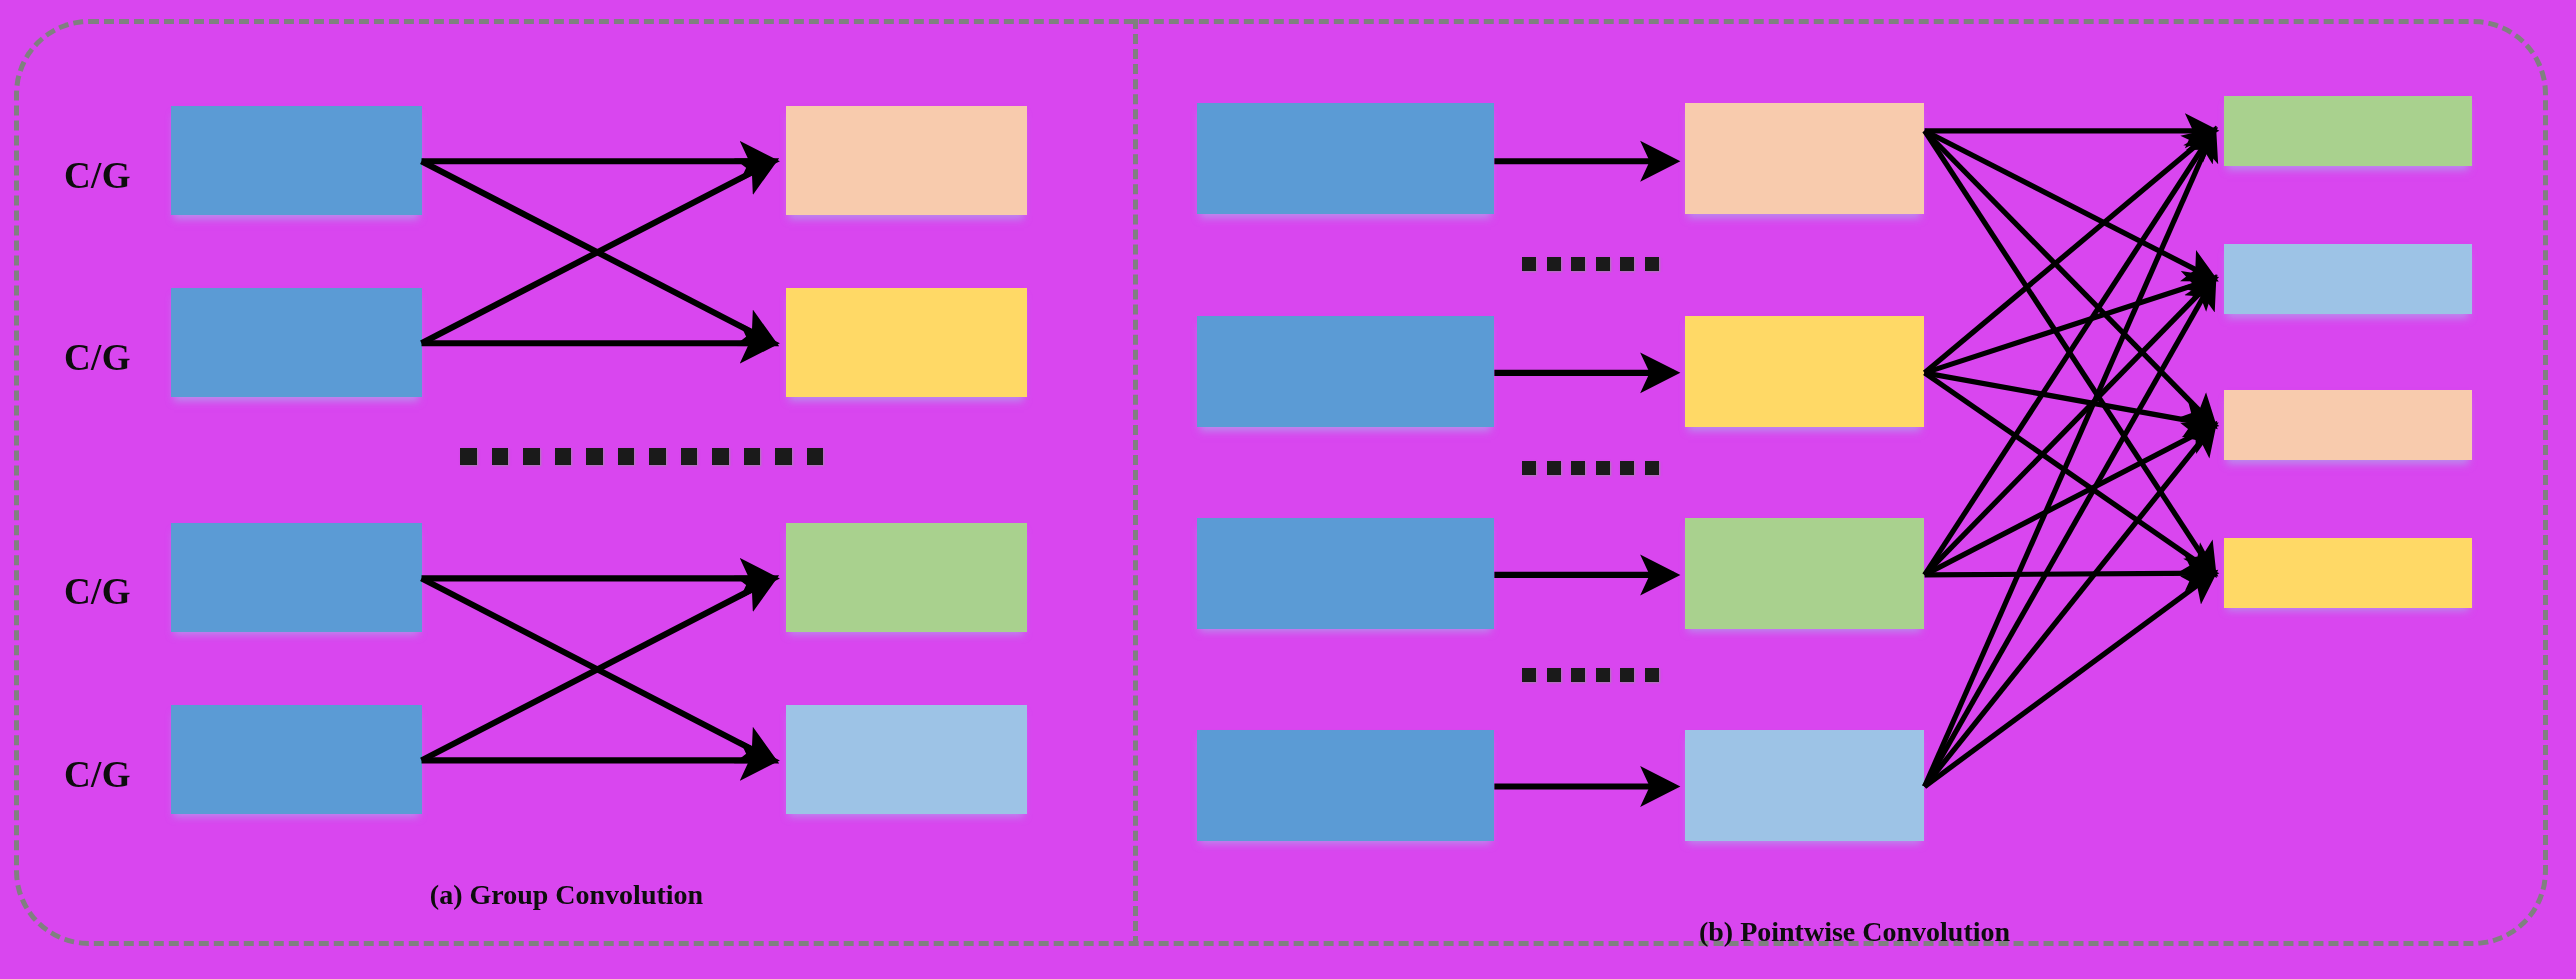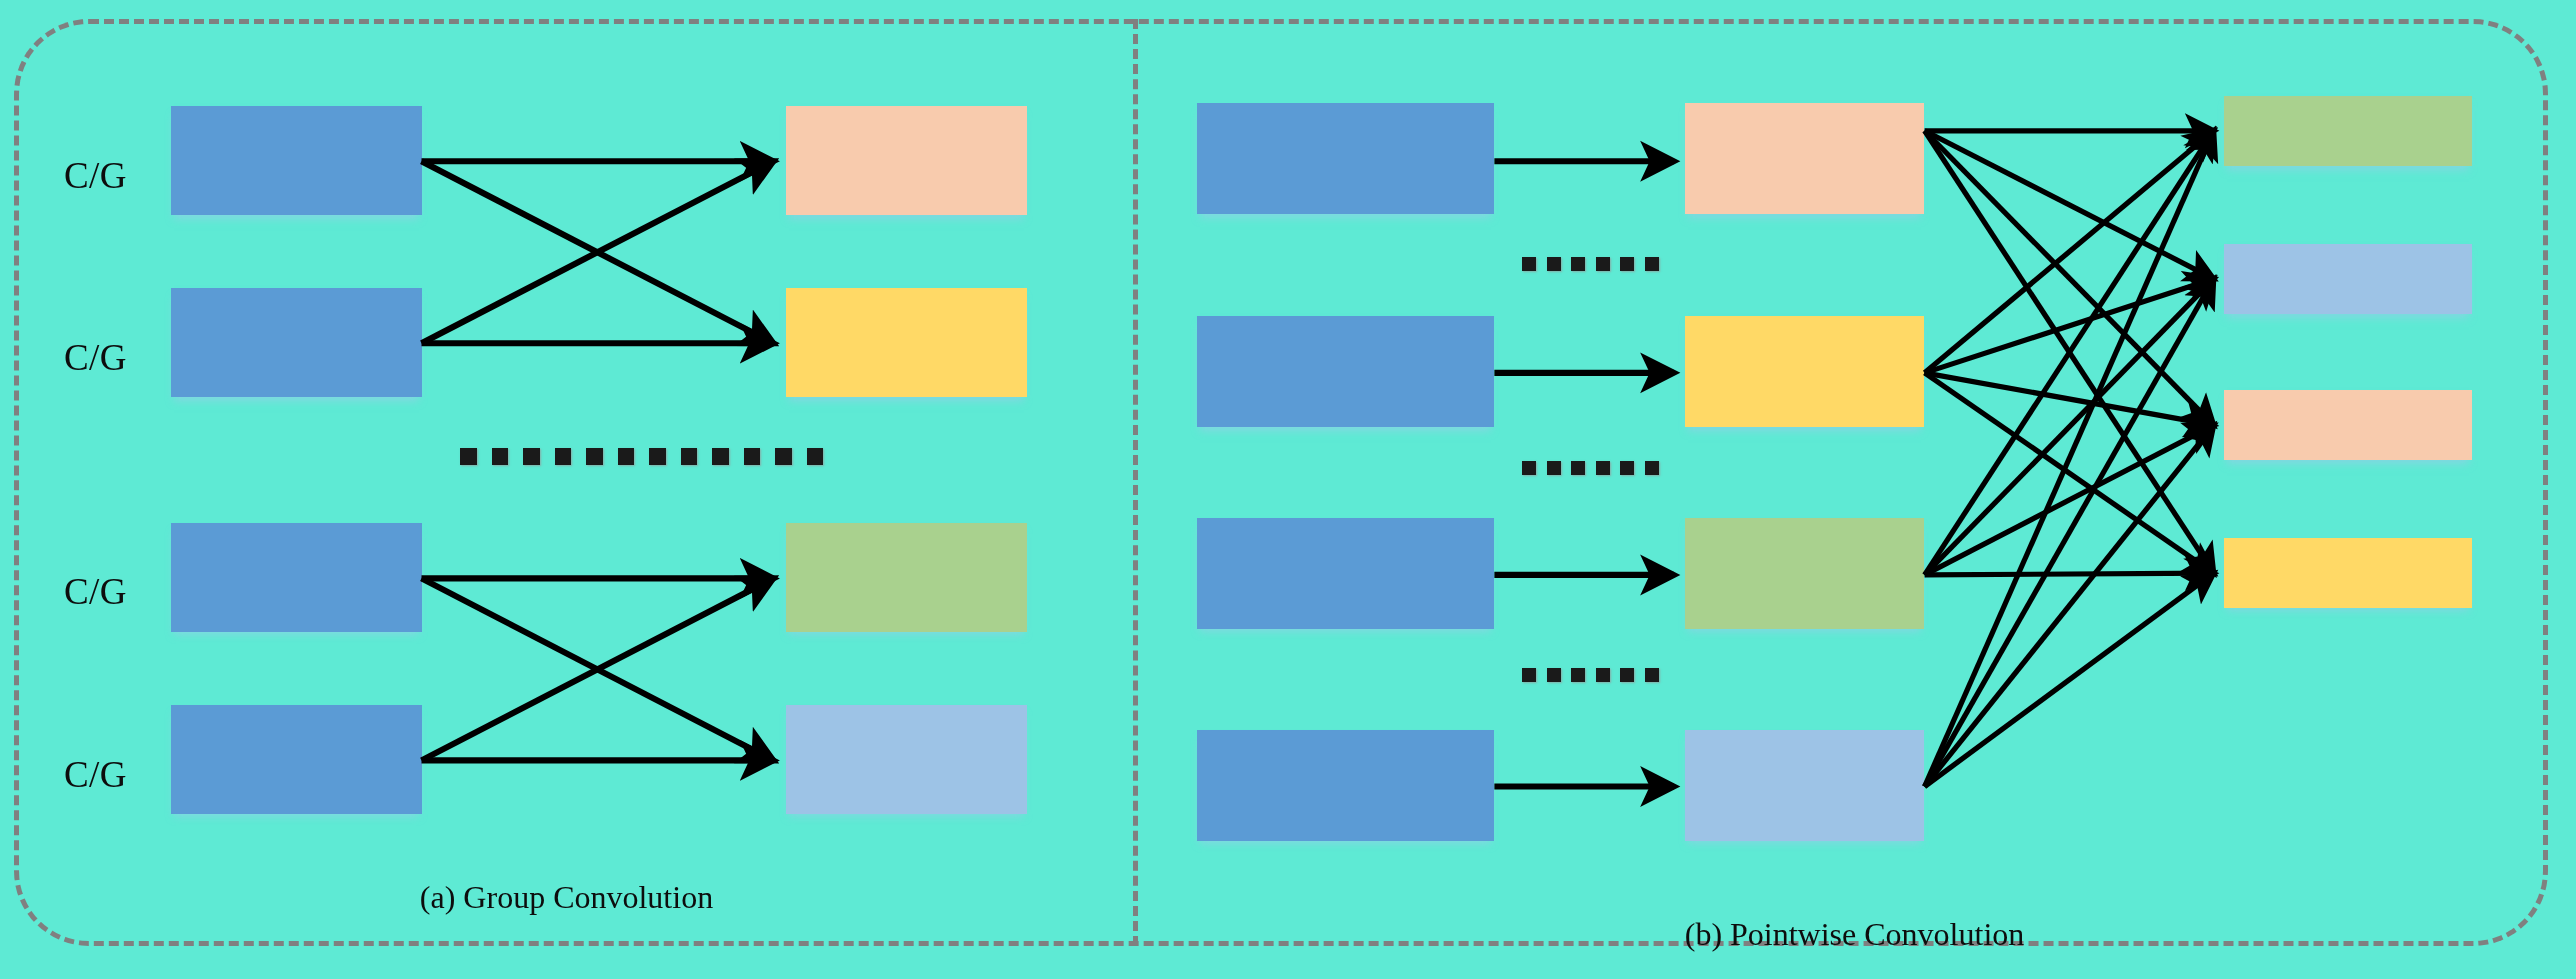--- a/index.html
+++ b/index.html
@@ -15,8 +15,9 @@
     position: relative;
     width: 2576px;
     height: 980px;
-    background: #5eead4;
+    background: #d946ef;
     overflow: hidden;
+    font-weight: bold;
   }
 
   

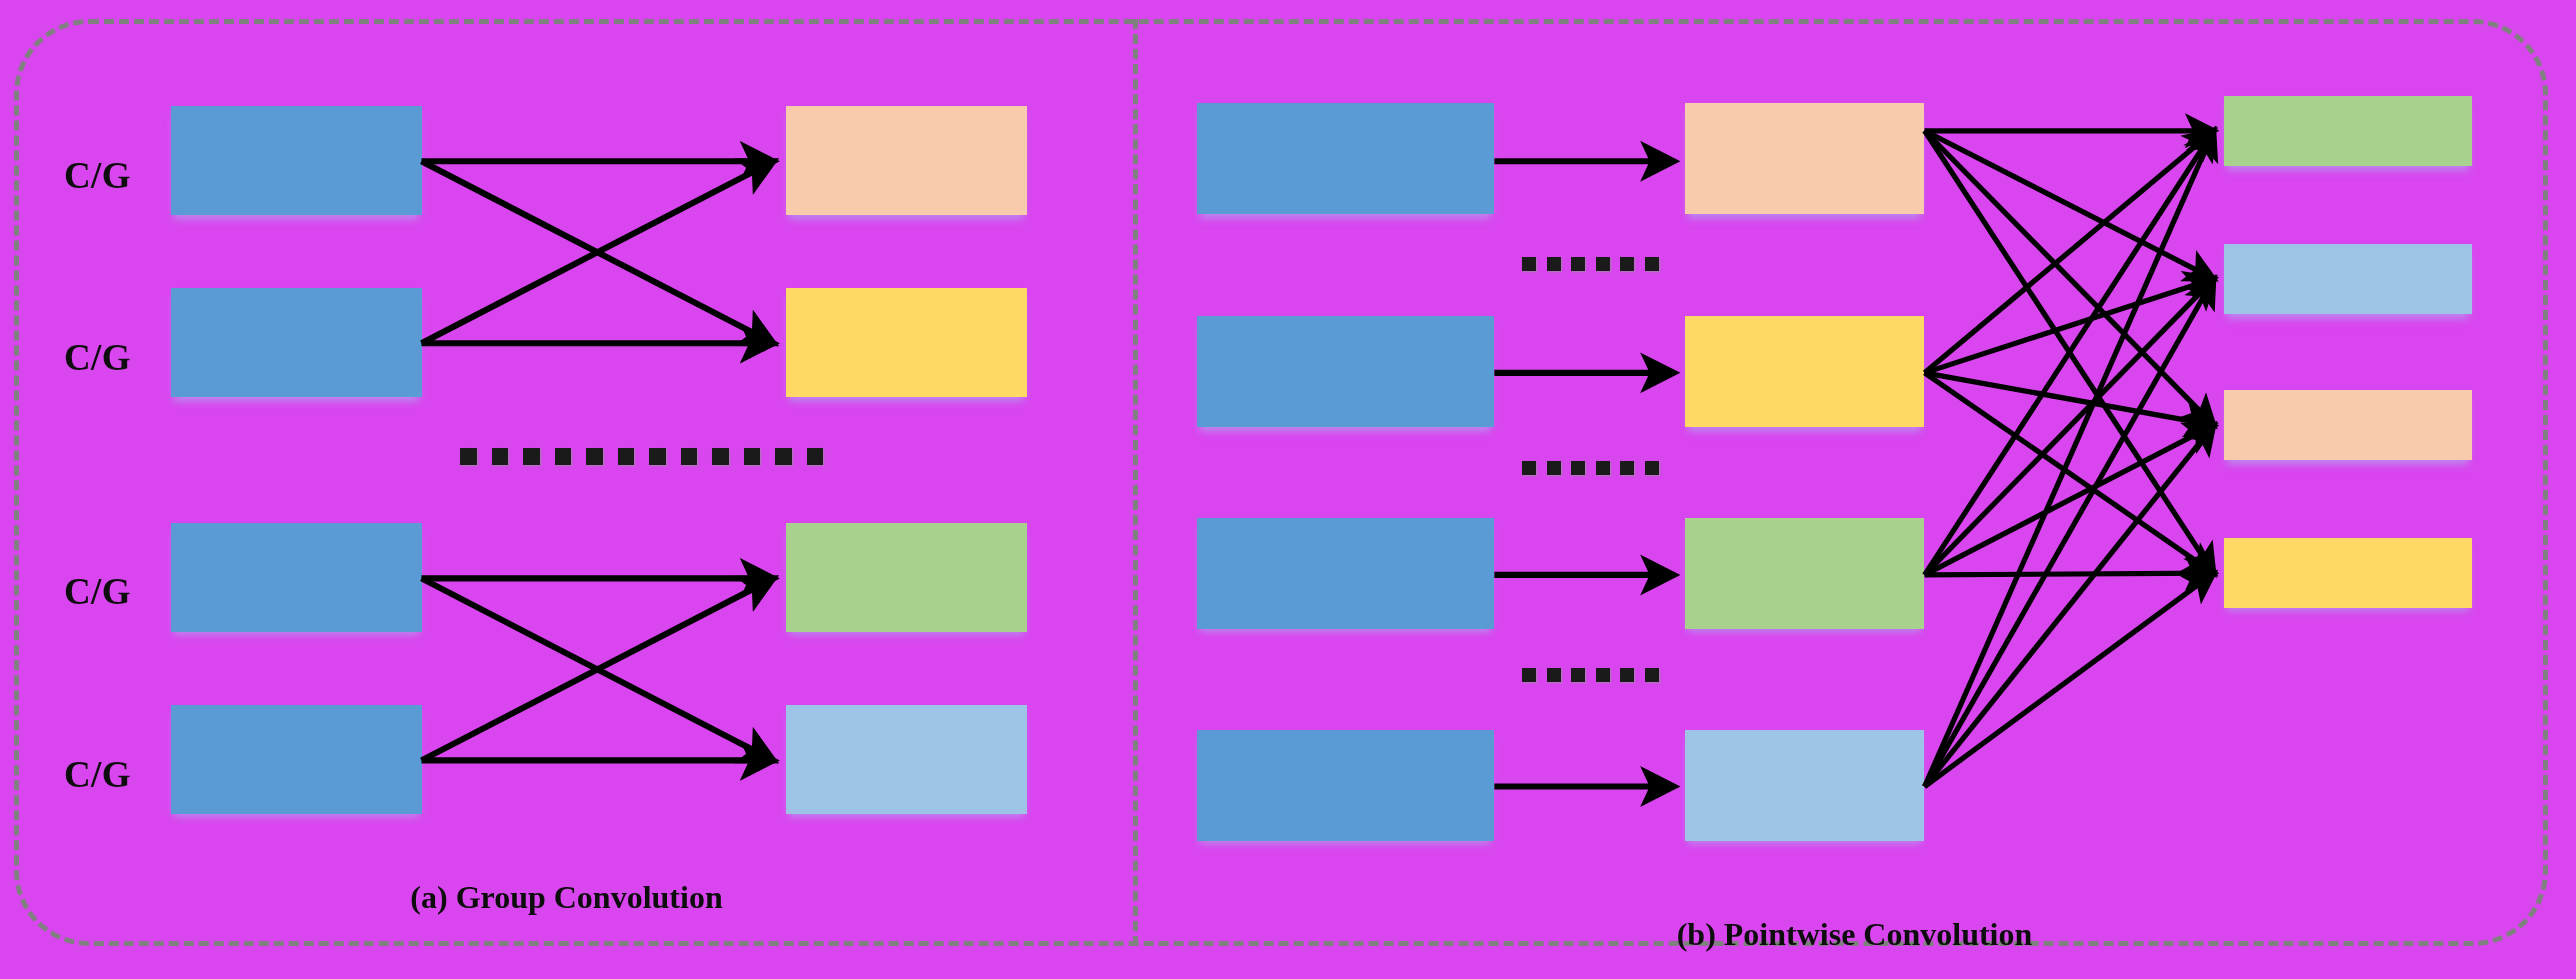--- a/index.html
+++ b/index.html
@@ -62,7 +62,7 @@
   }
   .caption {
     position: absolute;
-    font-size: 32px;
+    font-size: 28px;
     line-height: 1;
     color: #0d0d0d;
     white-space: nowrap;

